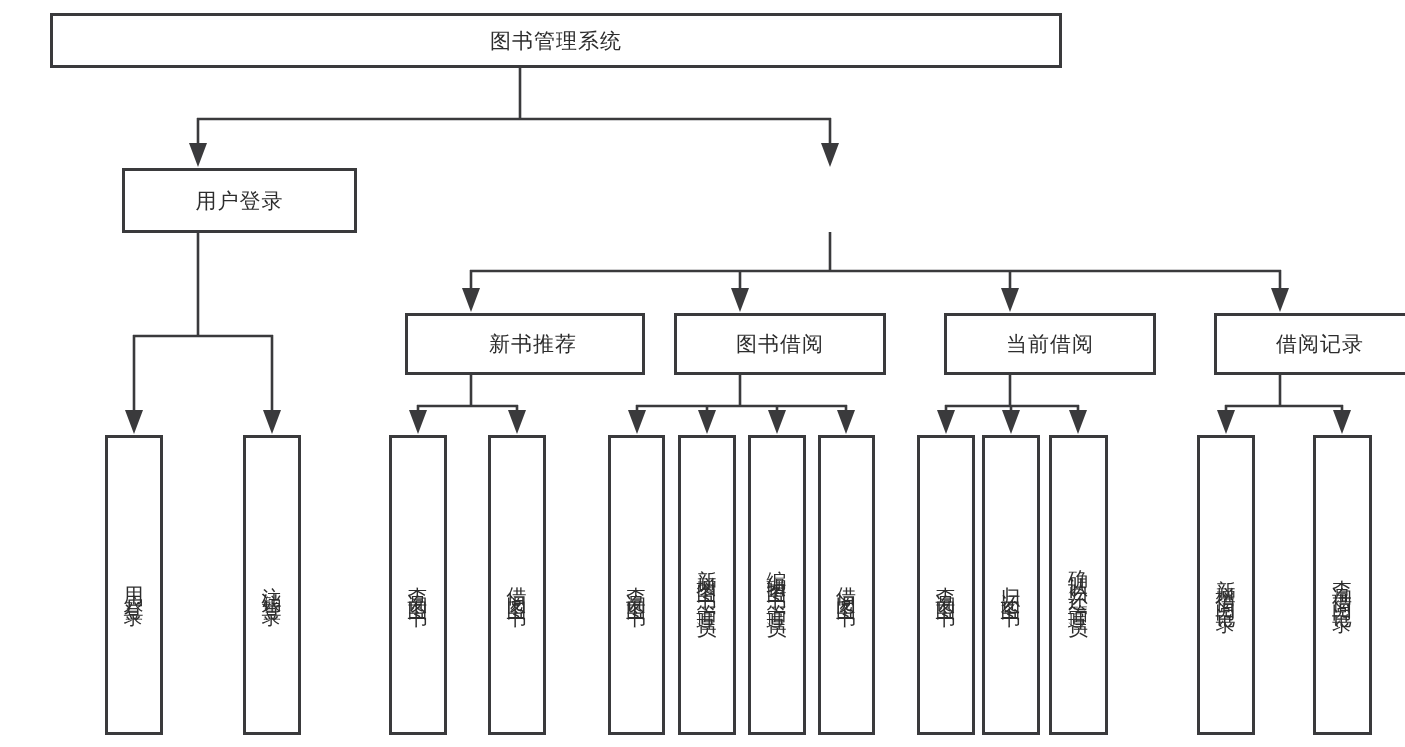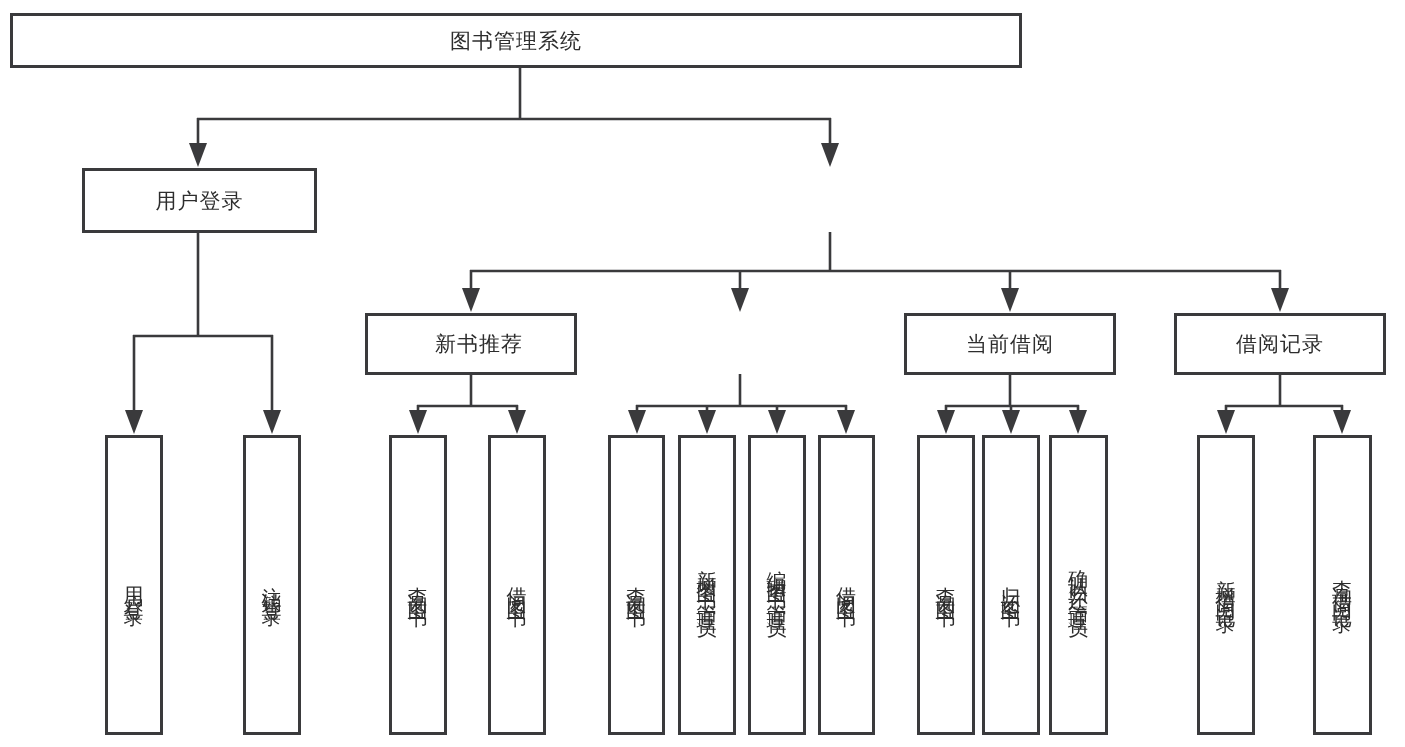--- a/index.html
+++ b/index.html
@@ -28,7 +28,7 @@
     text-align:center;
     z-index:2;
   }
-  .h-node{font-size:21px;letter-spacing:1px;}
+  .h-node{font-size:21px;letter-spacing:1px;margin-left:40px;}
   .leaf{font-size:20px;}
   .leaf span{
     writing-mode:vertical-rl;

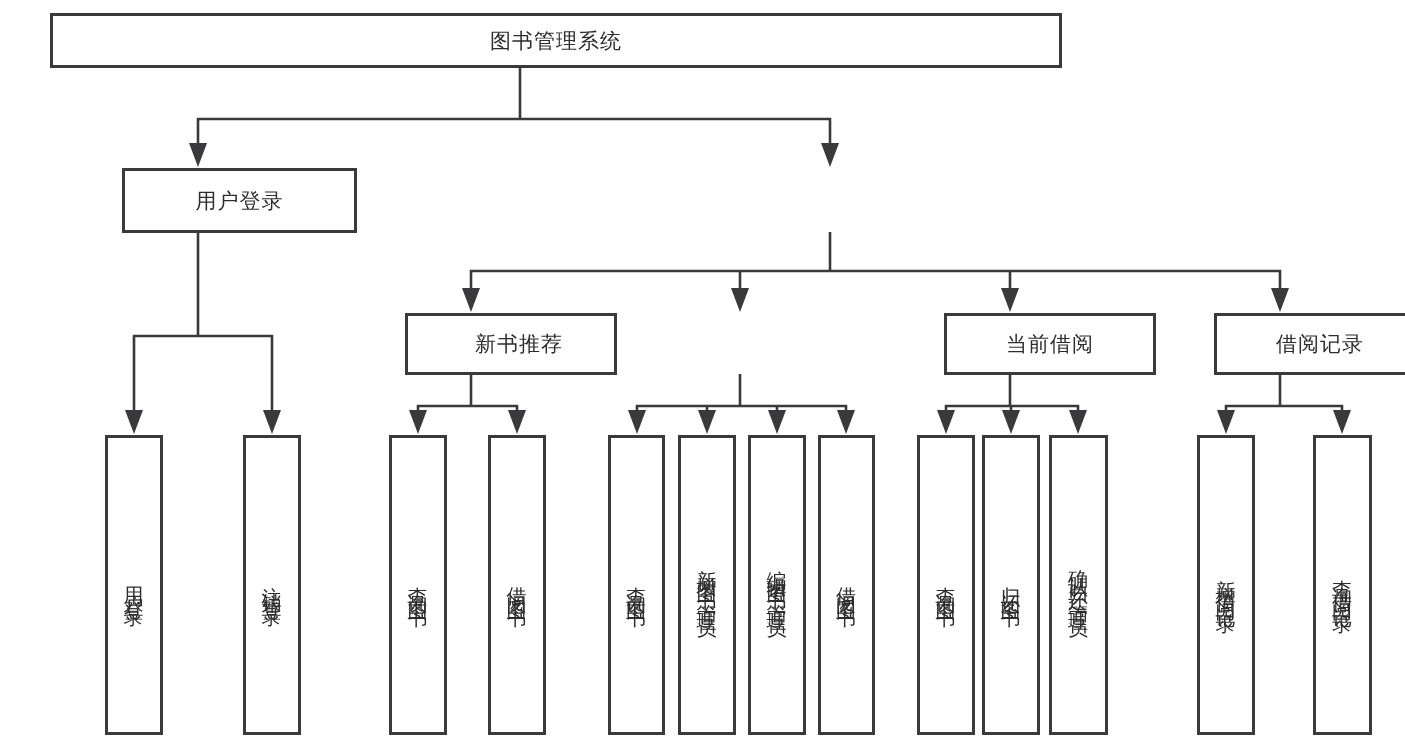--- a/index.html
+++ b/index.html
@@ -41,7 +41,7 @@
   .root-box      {left:10px;  top:13px;  width:1012px;height:55px;}
   .n-user-login  {left:82px;  top:168px; width:235px; height:65px;}
   .n-book-mgmt   {left:712px; top:168px; width:235px; height:65px;}
-  .n-new-rec     {left:365px; top:313px; width:212px; height:62px;padding-left:16px;}
+  .n-new-rec     {left:365px; top:313px; width:240px; height:62px;padding-left:16px;}
   .n-borrowing   {left:634px; top:313px; width:212px; height:62px;}
   .n-current     {left:904px; top:313px; width:212px; height:62px;}
   .n-records     {left:1174px;top:313px; width:212px; height:62px;}

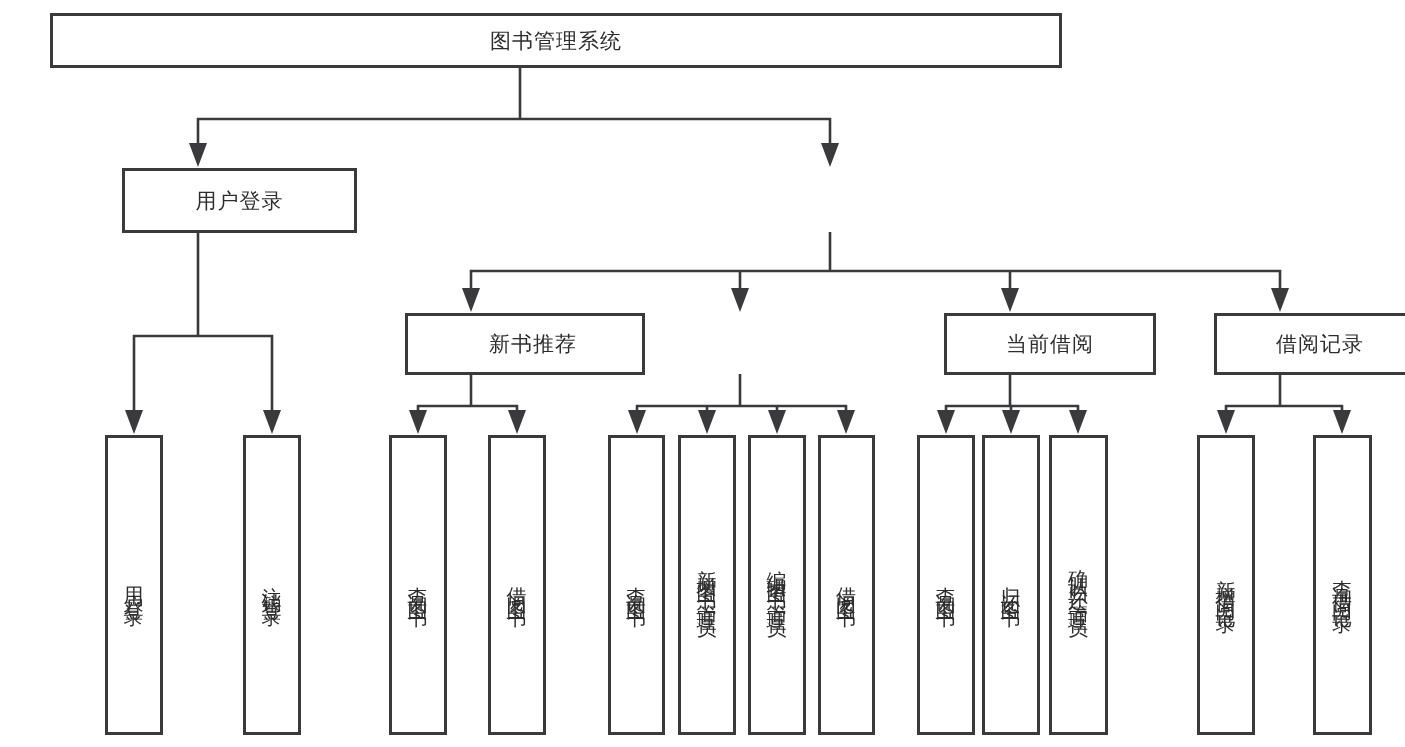--- a/index.html
+++ b/index.html
@@ -139,6 +139,9 @@
   <div class="node h-node n-new-rec">
     <span>新书推荐</span>
   </div>
+  <div class="node h-node n-borrowing">
+    <span>图书借阅</span>
+  </div>
   <div class="node h-node n-records">
     <span>借阅记录</span>
   </div>

